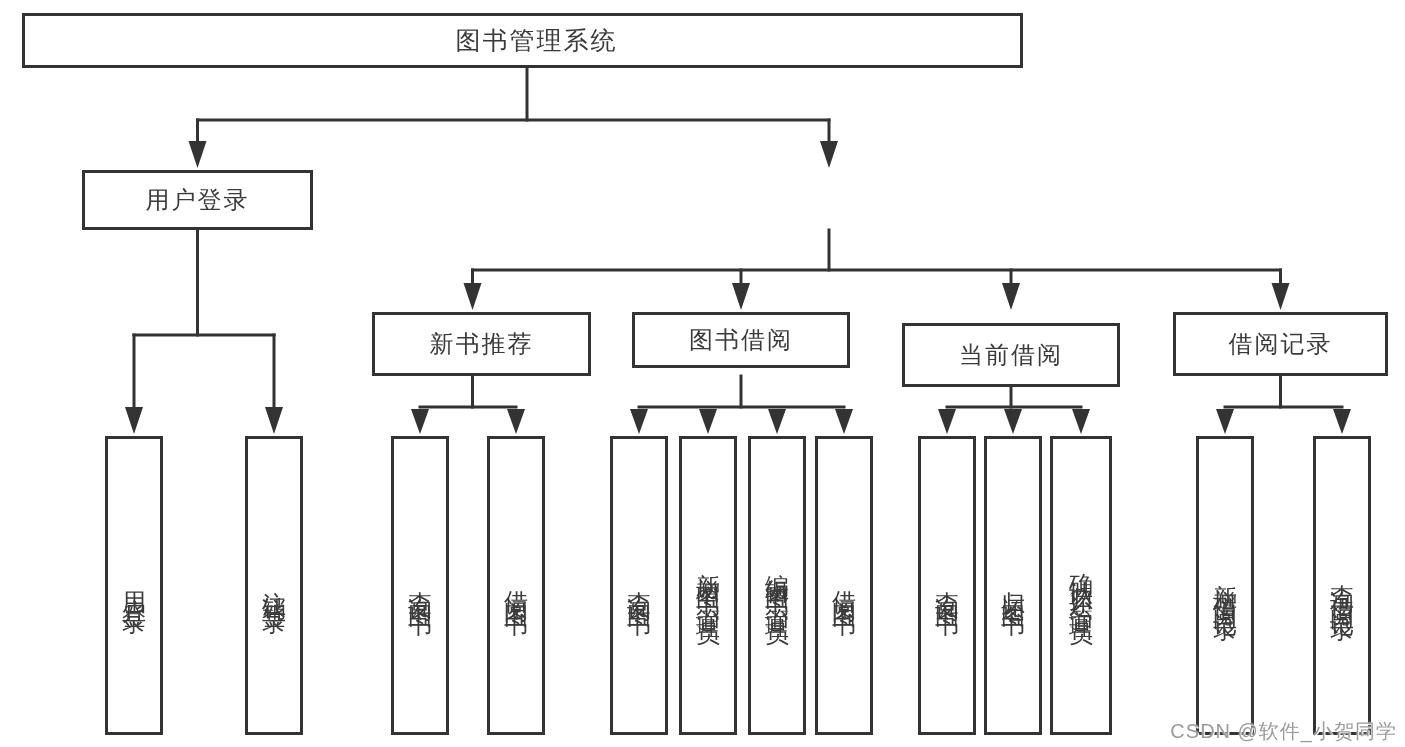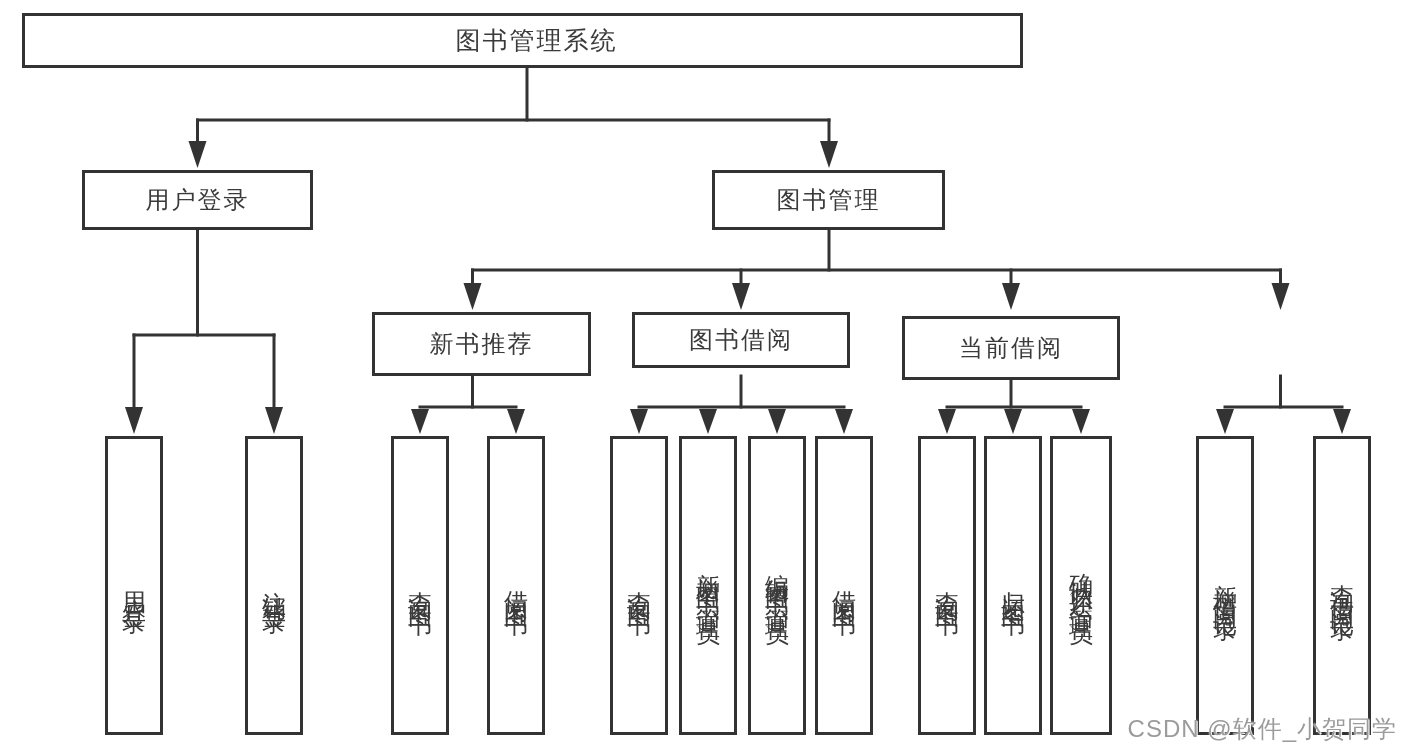--- a/index.html
+++ b/index.html
@@ -126,7 +126,6 @@
   <div class="node root" style="left:22px;top:13px;width:1001px;height:55px;padding-left:28px;">图书管理系统</div>
 
   <div class="node" style="left:82px;top:170px;width:231px;height:60px;">用户登录</div>
-  <div class="node" style="left:712px;top:170px;width:233px;height:60px;">图书管理</div>
 
   <div class="node" style="left:372px;top:312px;width:219px;height:64px;">新书推荐</div>
   <div class="node" style="left:632px;top:312px;width:218px;height:56px;">图书借阅</div>

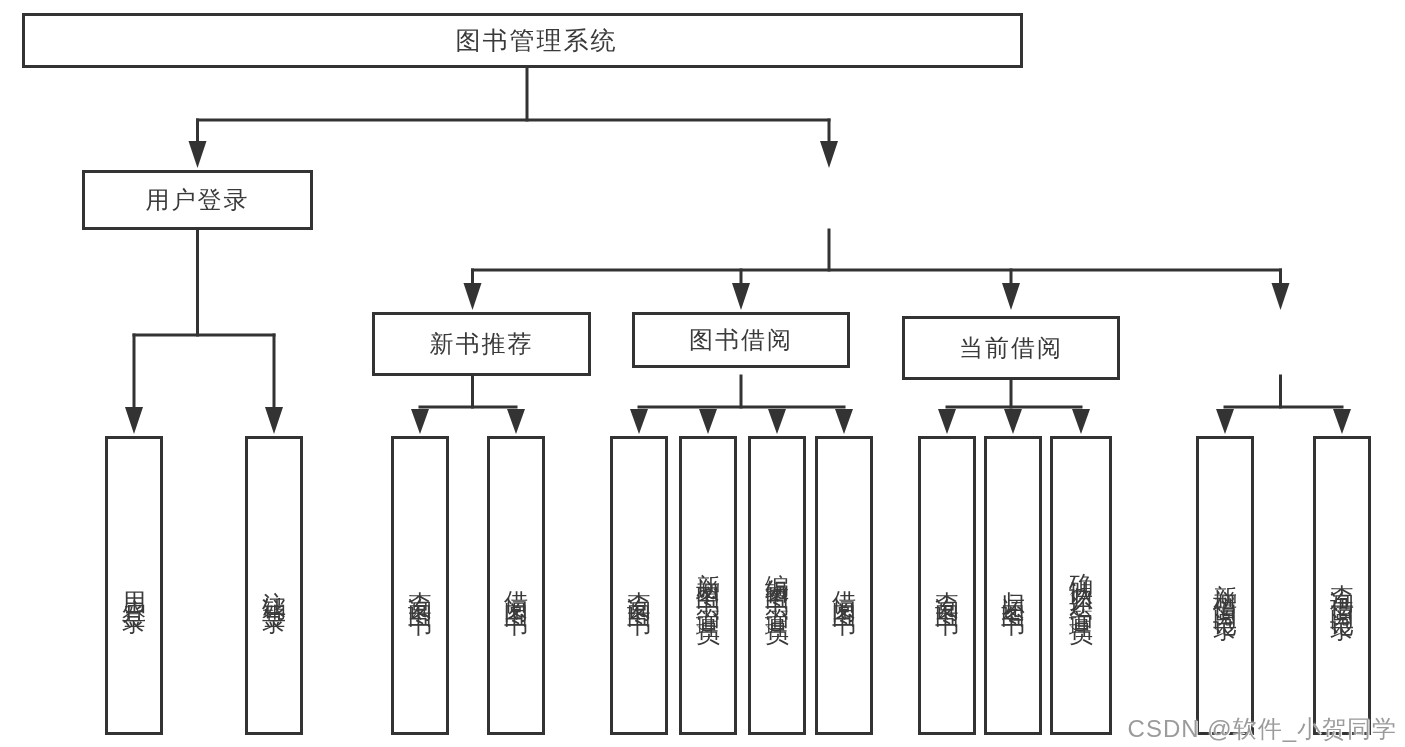--- a/index.html
+++ b/index.html
@@ -129,7 +129,7 @@
 
   <div class="node" style="left:372px;top:312px;width:219px;height:64px;">新书推荐</div>
   <div class="node" style="left:632px;top:312px;width:218px;height:56px;">图书借阅</div>
-  <div class="node" style="left:902px;top:316px;width:218px;height:64px;">当前借阅</div>
+  <div class="node" style="left:902px;top:323px;width:218px;height:64px;">当前借阅</div>
 
   <div class="vnode" style="left:105px;">
     <span>用户登录</span>

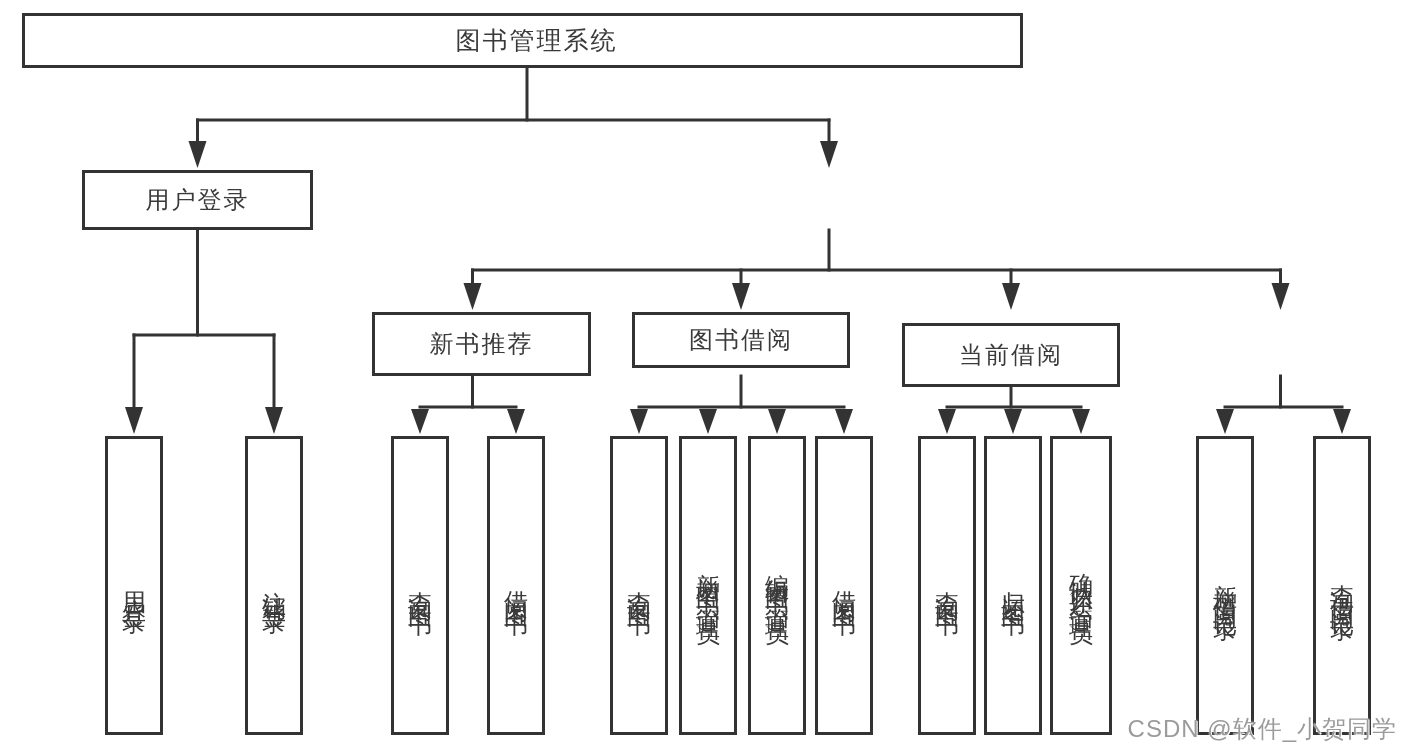--- a/index.html
+++ b/index.html
@@ -130,6 +130,7 @@
   <div class="node" style="left:372px;top:312px;width:219px;height:64px;">新书推荐</div>
   <div class="node" style="left:632px;top:312px;width:218px;height:56px;">图书借阅</div>
   <div class="node" style="left:902px;top:323px;width:218px;height:64px;">当前借阅</div>
+  <div class="node" style="left:1173px;top:312px;width:215px;height:64px;">借阅记录</div>
 
   <div class="vnode" style="left:105px;">
     <span>用户登录</span>

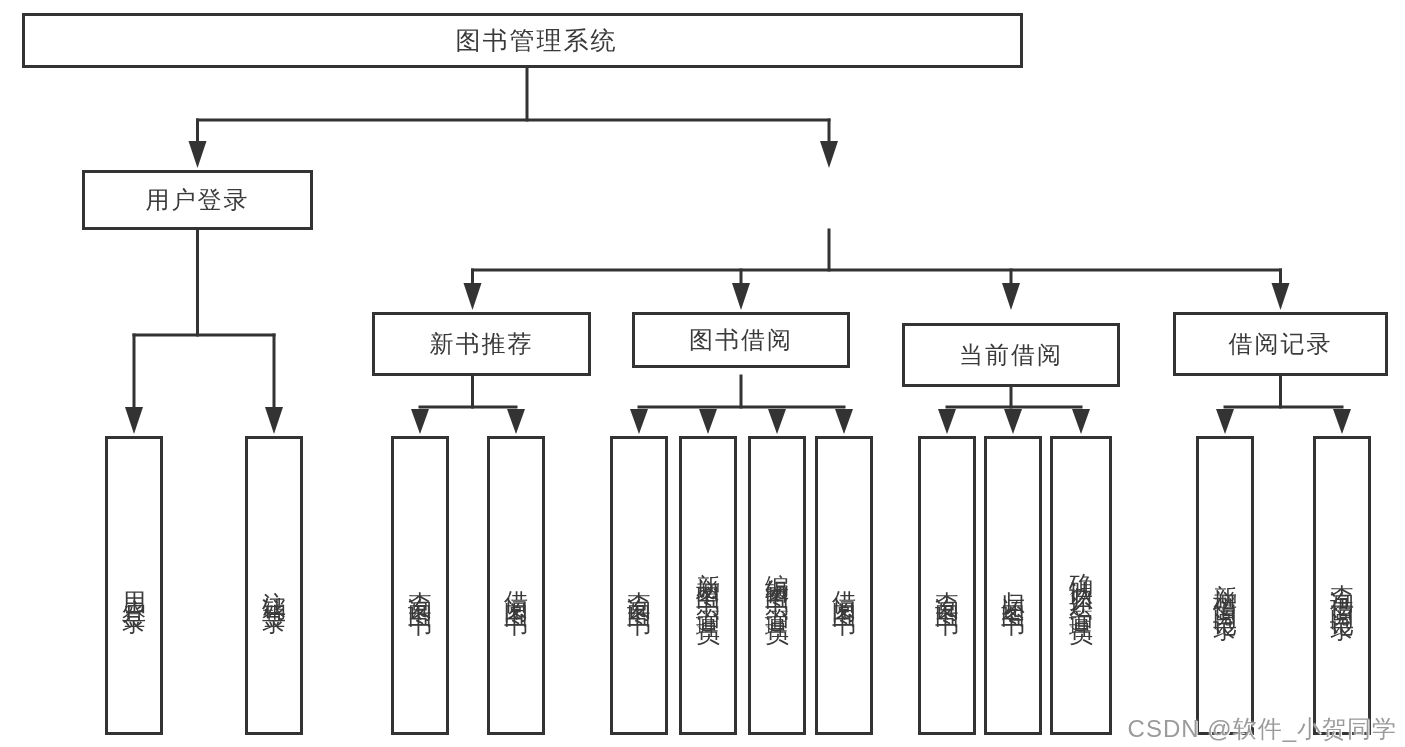--- a/index.html
+++ b/index.html
@@ -44,7 +44,7 @@
   .watermark{
     position:absolute;
     right:8px;bottom:2px;
-    font-size:24px;
+    font-size:20px;
     color:#9b9b9b;
     letter-spacing:1px;
     z-index:3;

